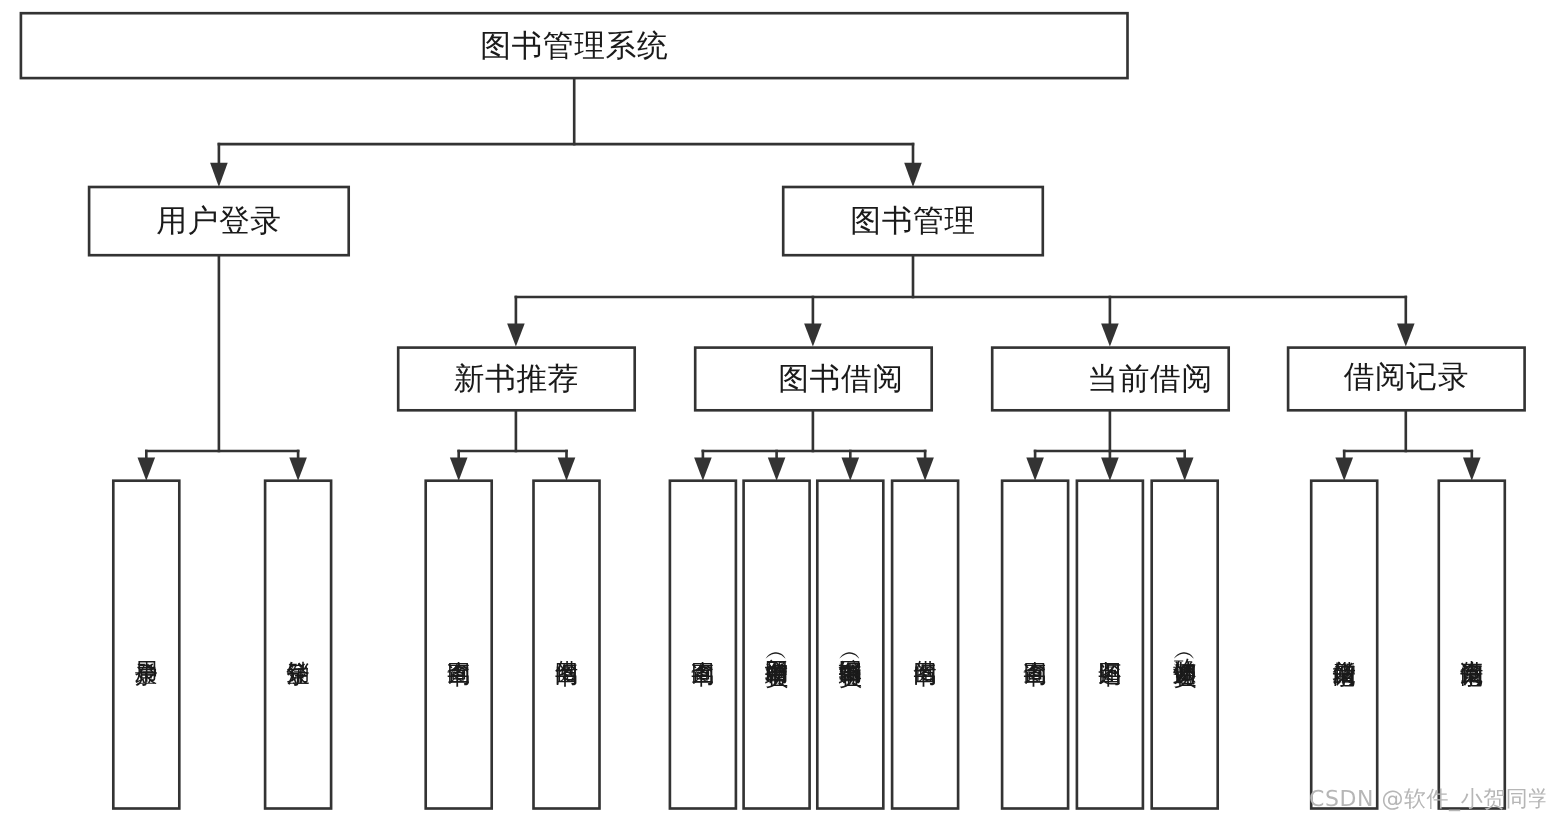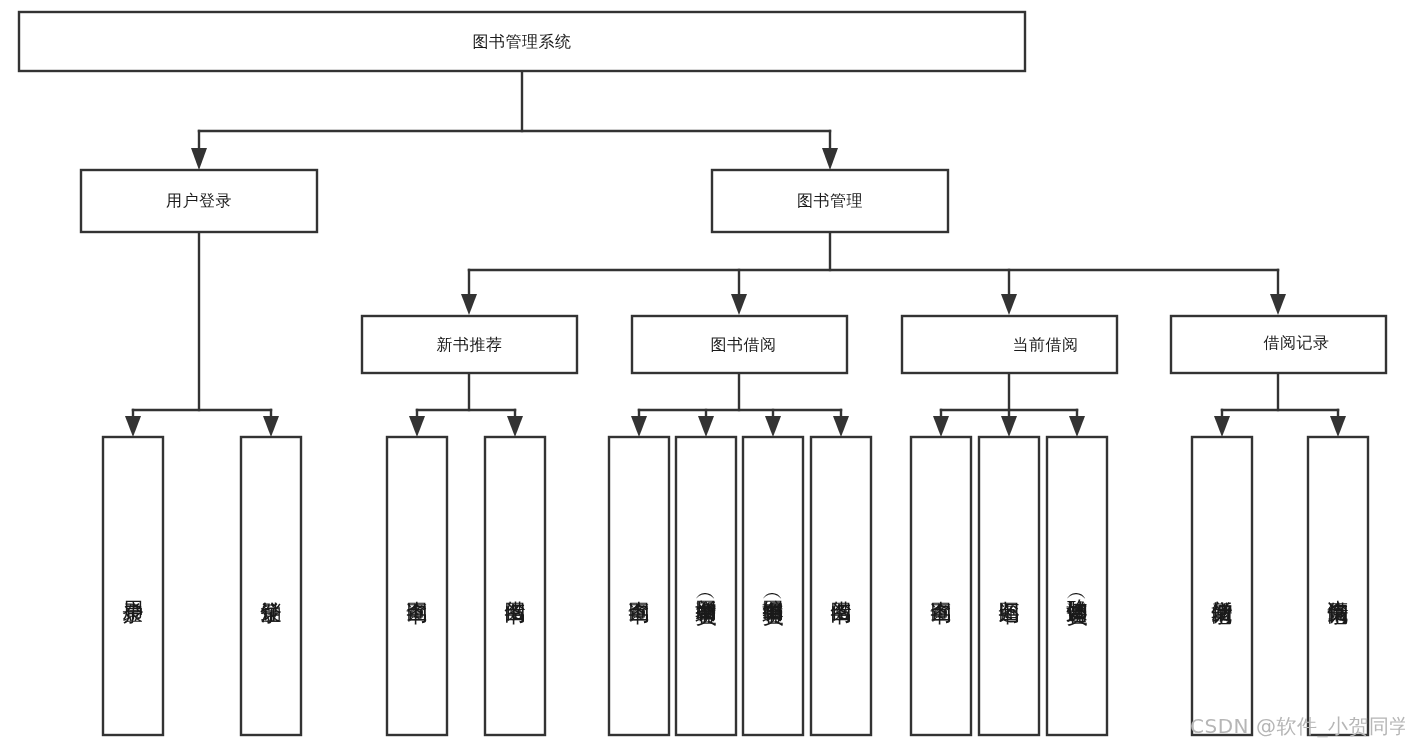--- a/index.html
+++ b/index.html
@@ -47,7 +47,7 @@
     align-items: center;
     justify-content: center;
     color: #1a1a1a;
-    font-size: 16px;
+    font-size: 28px;
     line-height: 1.2;
     letter-spacing: 0.5px;
     white-space: nowrap;

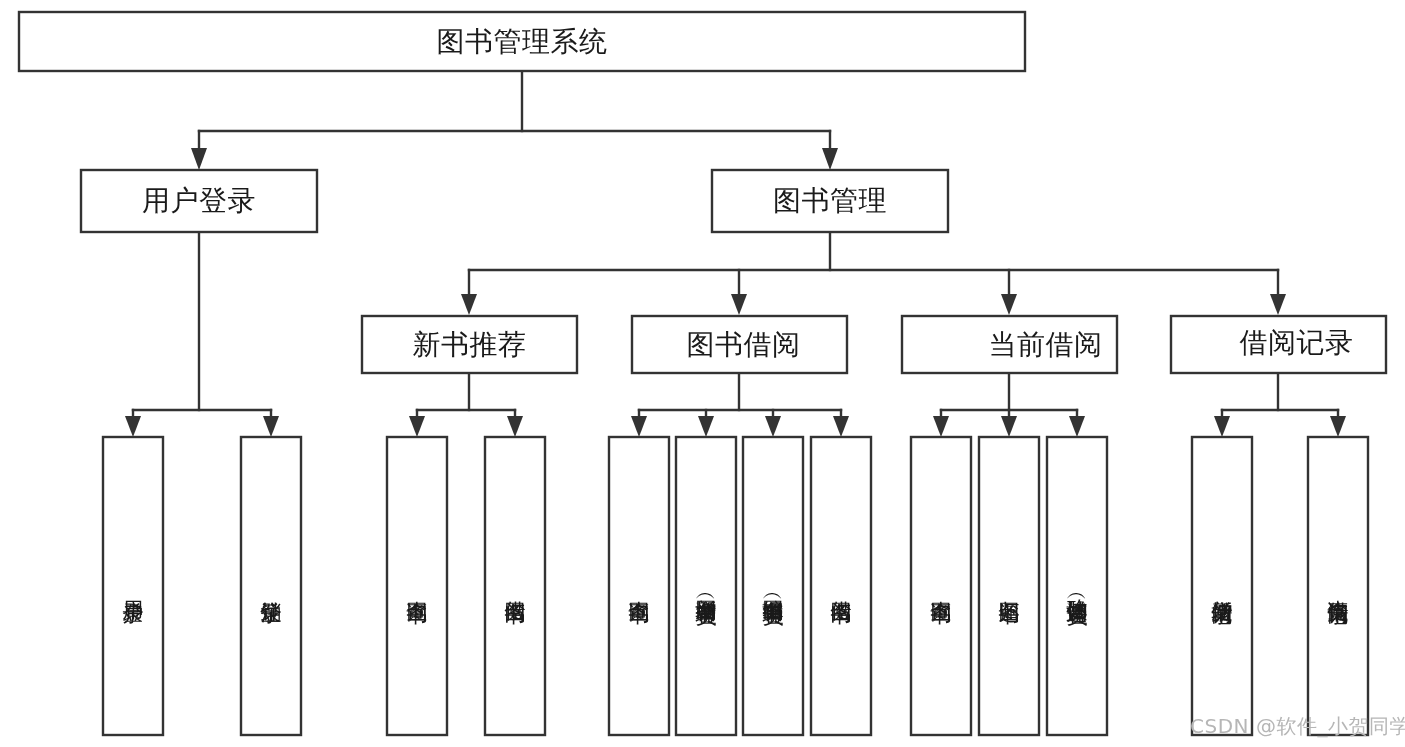--- a/index.html
+++ b/index.html
@@ -191,7 +191,7 @@
   <div class="node-label-h" style="left:362px; top:316px; width:215px; height:57px;">新书推荐</div>
 
   <div class="node-label-h" style="left:712px; top:170px; width:236px; height:62px;">图书管理</div>
-  <div class="node-label-h" style="left:632px; top:316px; width:223px; height:57px;">图书借阅</div>
+  <div class="node-label-h" style="left:632px; top:316px; width:223px; height:57px;padding-left:21px;">图书借阅</div>
   <div class="node-label-h" style="left:902px; top:316px; width:215px; height:57px;margin-left:36px;">当前借阅</div>
   <div class="node-label-h" style="left:1171px; top:316px; width:215px; height:53px;margin-left:18px;">借阅记录</div>
 

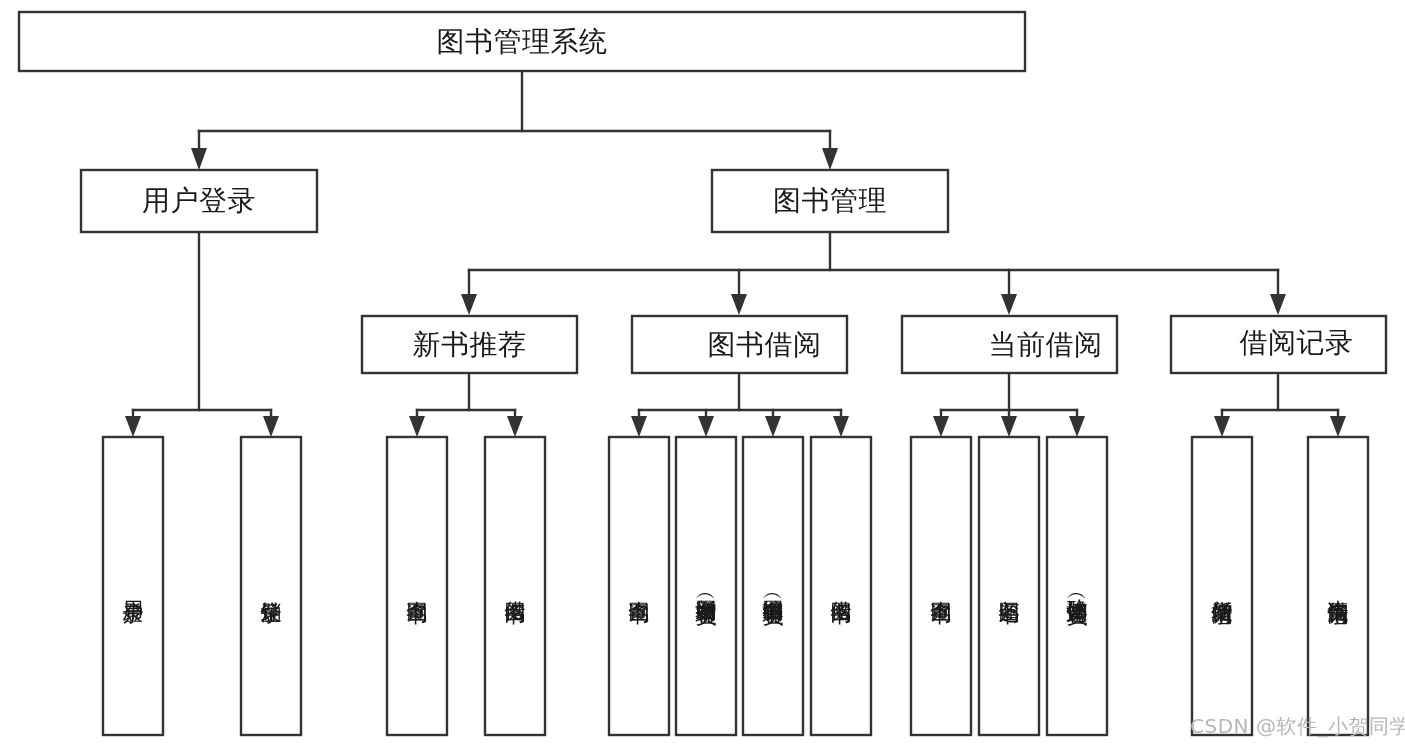--- a/index.html
+++ b/index.html
@@ -193,7 +193,7 @@
   <div class="node-label-h" style="left:712px; top:170px; width:236px; height:62px;">图书管理</div>
   <div class="node-label-h" style="left:632px; top:316px; width:223px; height:57px;padding-left:21px;">图书借阅</div>
   <div class="node-label-h" style="left:902px; top:316px; width:215px; height:57px;margin-left:36px;">当前借阅</div>
-  <div class="node-label-h" style="left:1171px; top:316px; width:215px; height:53px;margin-left:18px;">借阅记录</div>
+  <div class="node-label-h" style="left:1171px; top:316px; width:215px; height:53px;">借阅记录</div>
 
   <div class="node-label-v" style="left:103px; top:437px; width:60px; height:298px;">用户登录</div>
   <div class="node-label-v" style="left:241px; top:437px; width:60px; height:298px;">注销登录</div>

